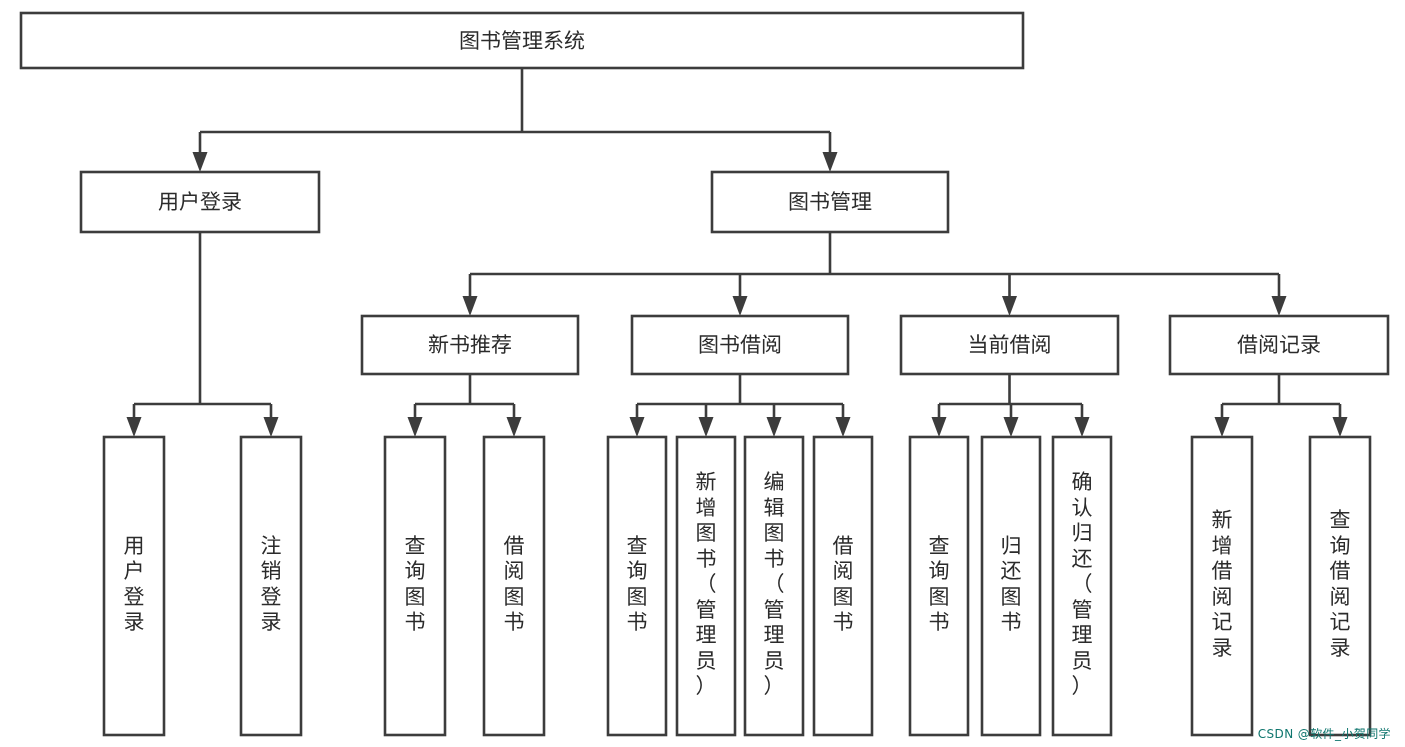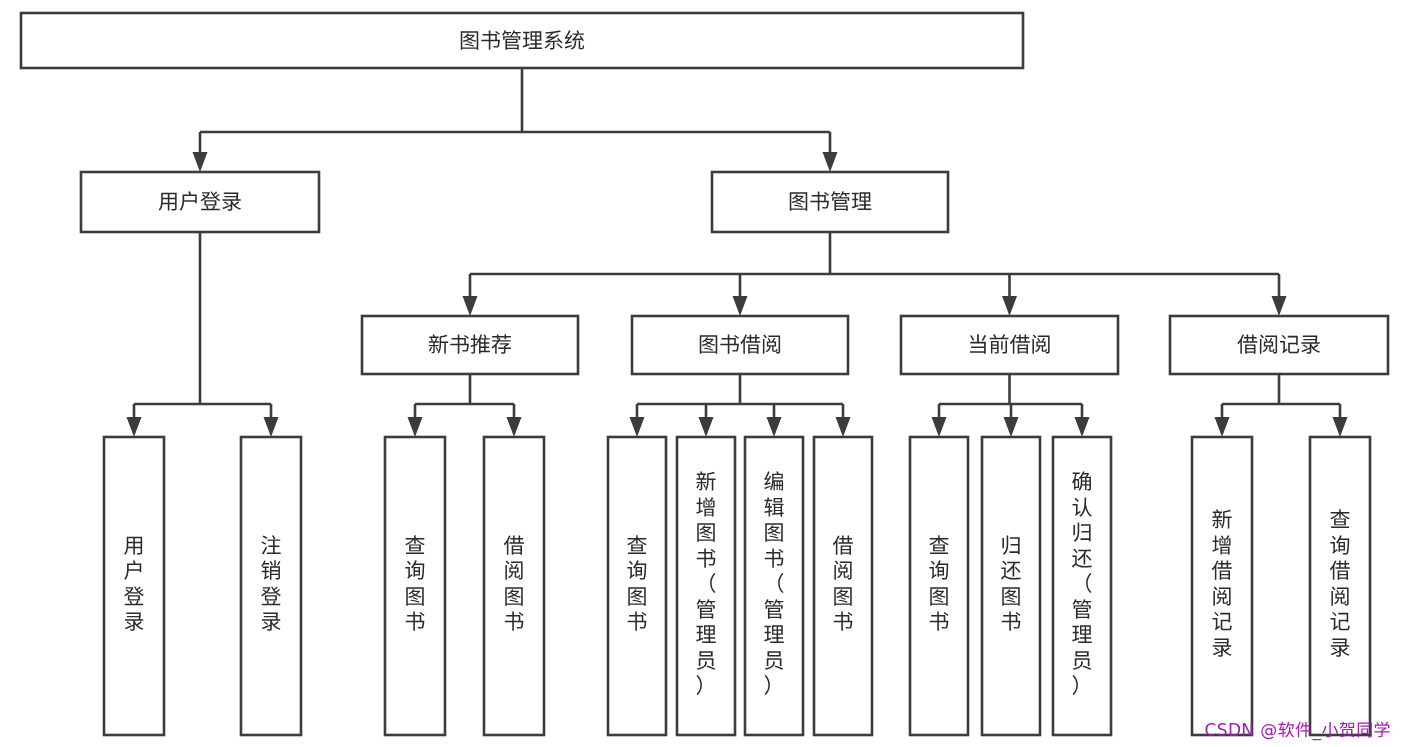--- a/index.html
+++ b/index.html
@@ -54,8 +54,8 @@
     position: absolute;
     right: 14px;
     bottom: 6px;
-    color: #a21caf;
-    font-size: 17px;
+    color: #0f766e;
+    font-size: 12px;
     font-family: "DejaVu Sans", "Liberation Sans", sans-serif;
     white-space: nowrap;
     letter-spacing: 0.4px;

